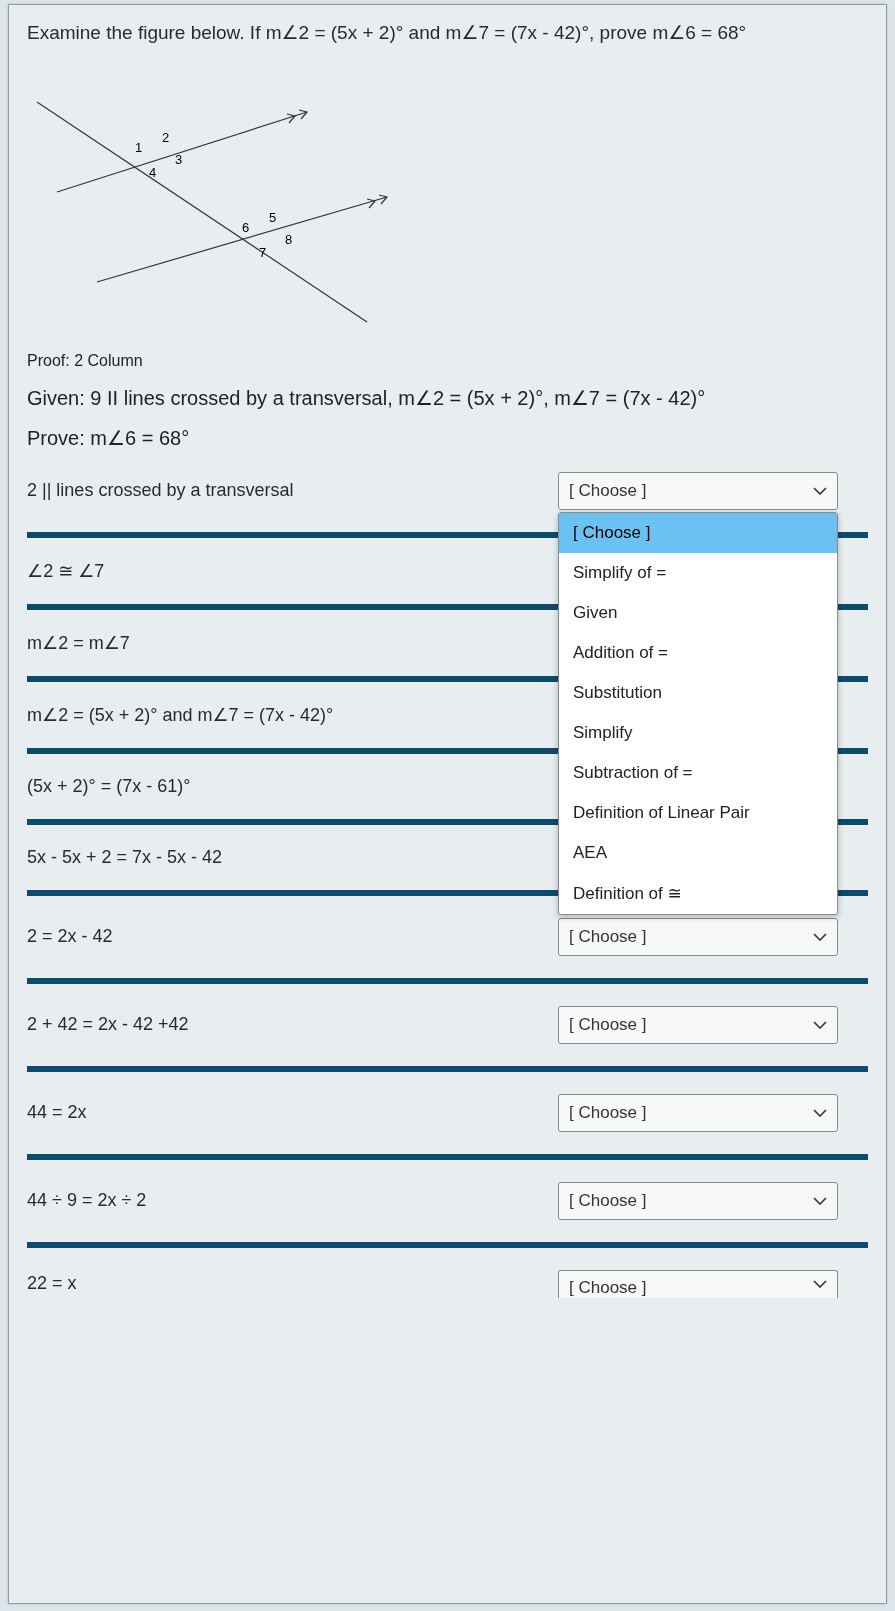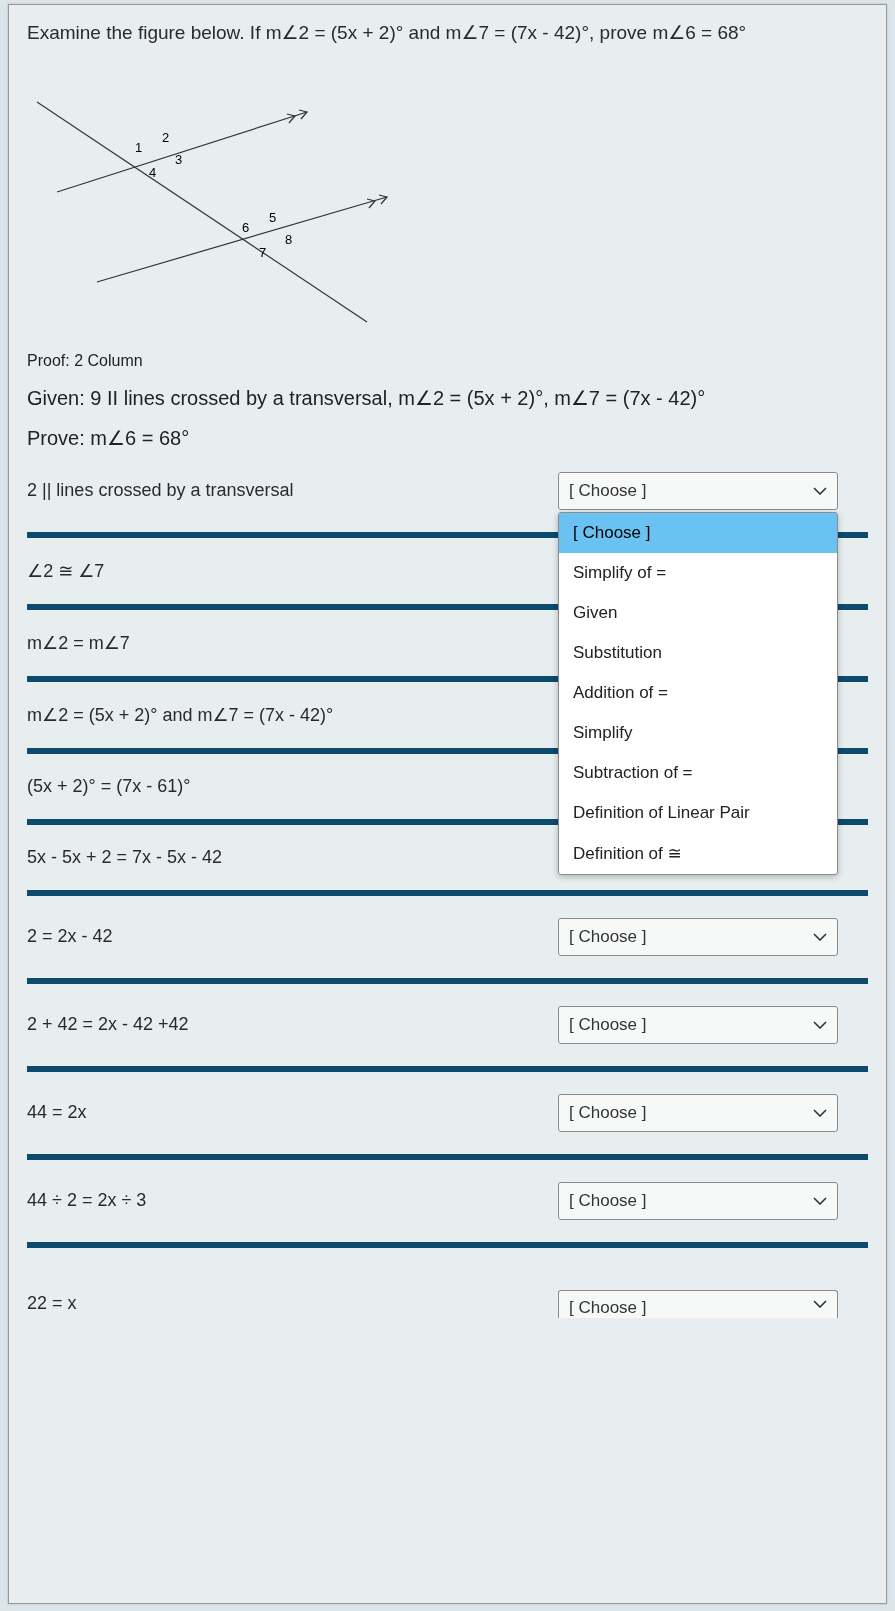--- a/index.html
+++ b/index.html
@@ -165,8 +165,8 @@
           <div class="dropdown-item highlight">[ Choose ]</div>
           <div class="dropdown-item">Simplify of =</div>
           <div class="dropdown-item">Given</div>
+          <div class="dropdown-item">Addition of =</div>
           <div class="dropdown-item">Substitution</div>
-          <div class="dropdown-item">Addition of =</div>
           <div class="dropdown-item">Simplify</div>
           <div class="dropdown-item">Subtraction of =</div>
           <div class="dropdown-item">Definition of Linear Pair</div>

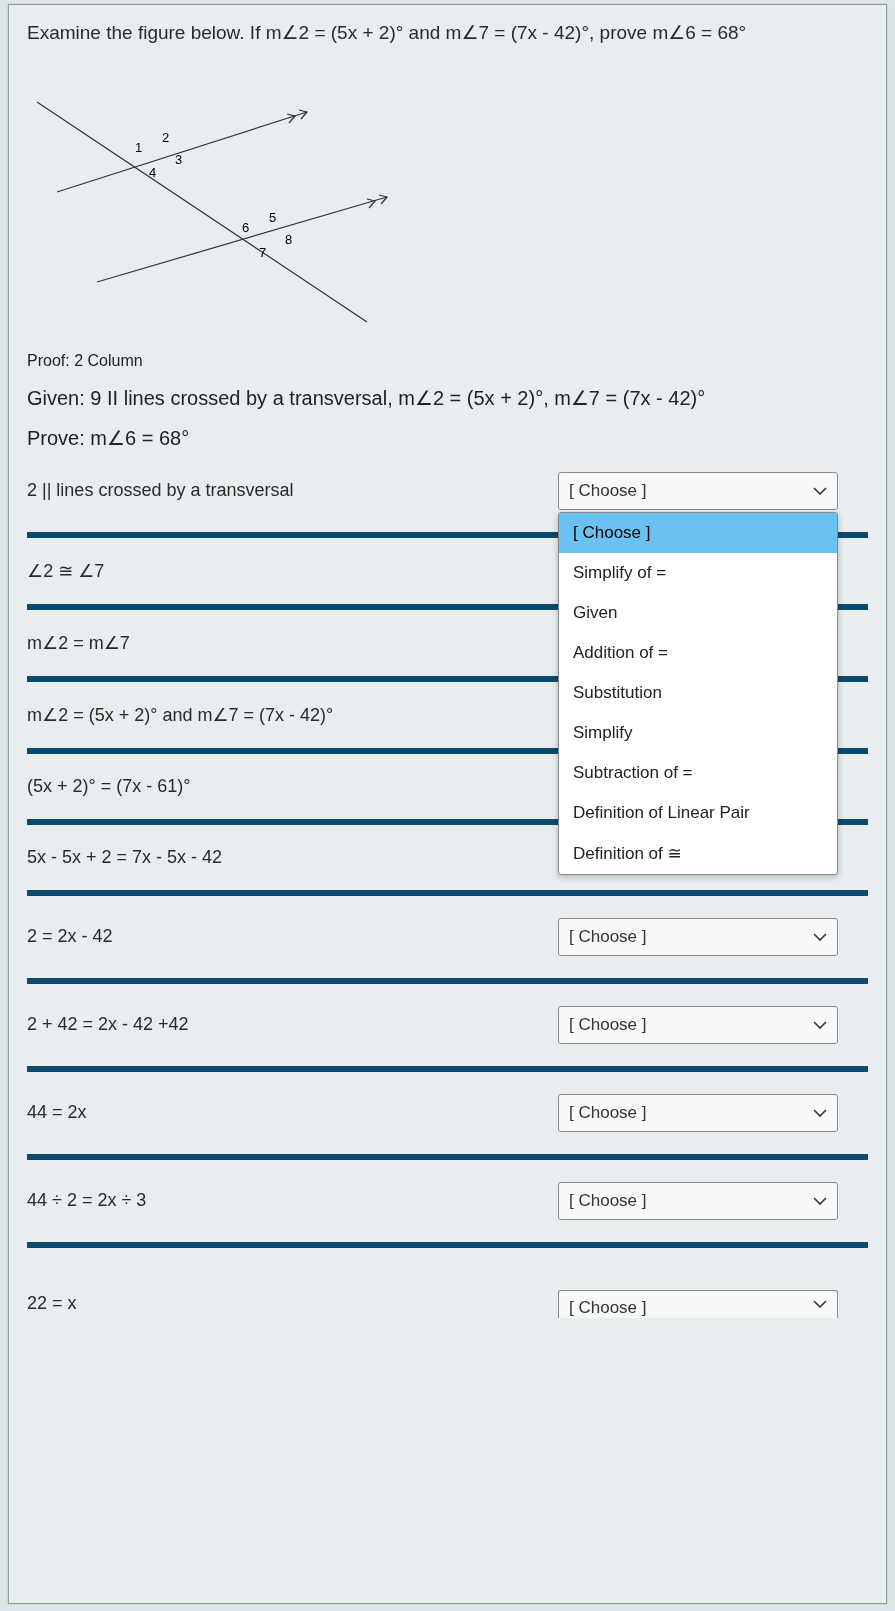--- a/index.html
+++ b/index.html
@@ -170,6 +170,7 @@
           <div class="dropdown-item">Simplify</div>
           <div class="dropdown-item">Subtraction of =</div>
           <div class="dropdown-item">Definition of Linear Pair</div>
+          <div class="dropdown-item">AEA</div>
           <div class="dropdown-item">Definition of ≅</div>
         </div>
       </div>

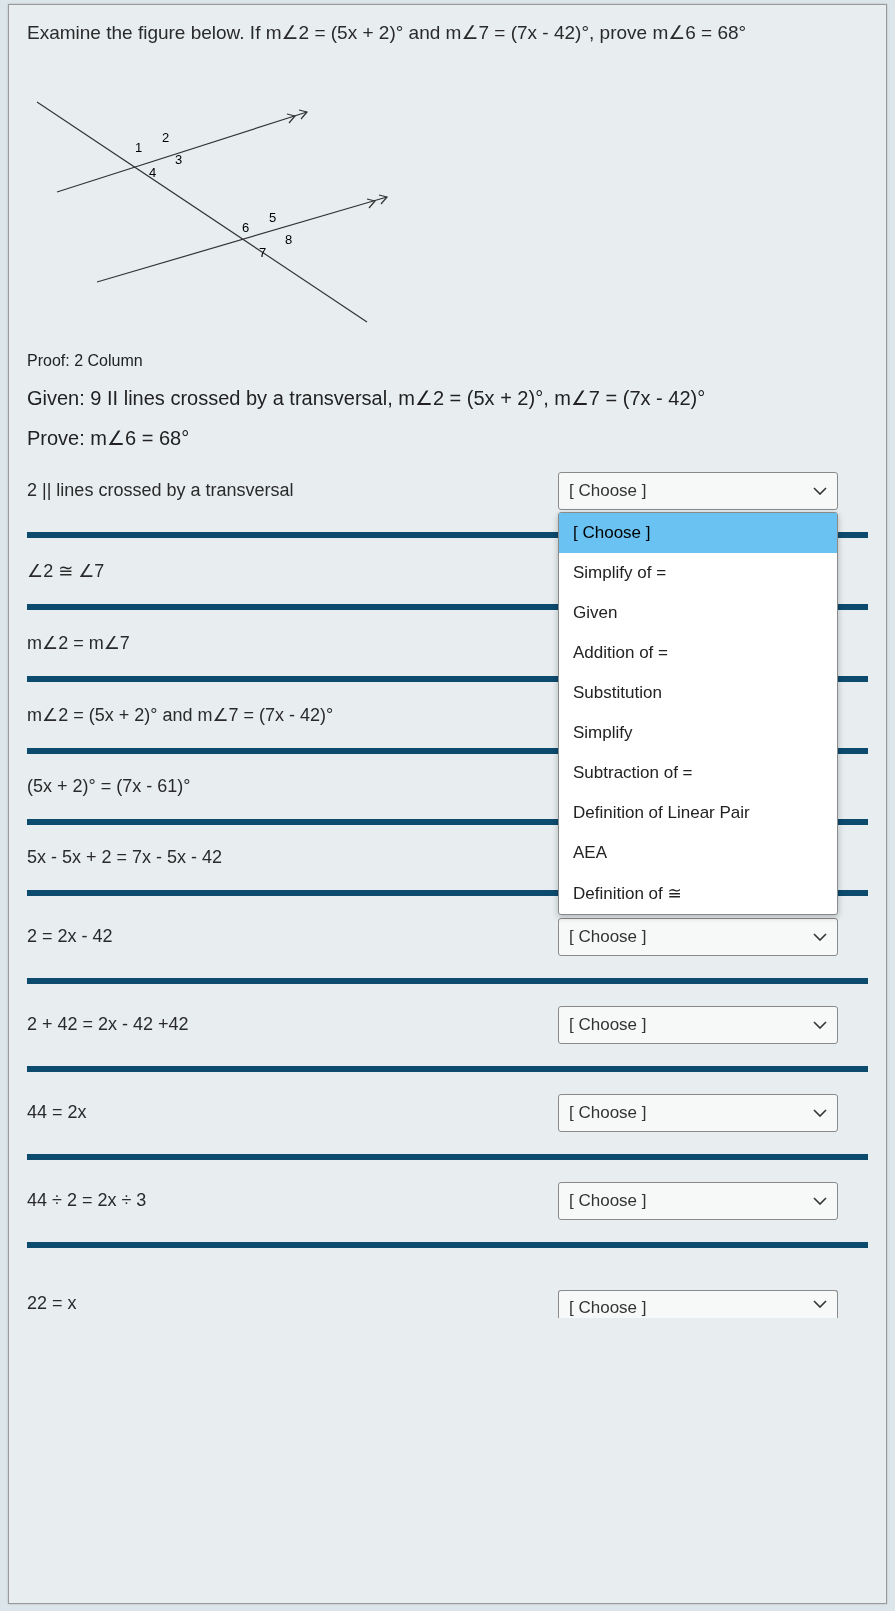--- a/index.html
+++ b/index.html
@@ -238,7 +238,7 @@
     </div>
 
     <div class="proof-row">
-      <div class="statement">44 ÷ 2 = 2x ÷ 3</div>
+      <div class="statement">44 ÷ 9 = 2x ÷ 2</div>
       <div class="reason-cell">
         <div class="select-box">
           <span>[ Choose ]</span>

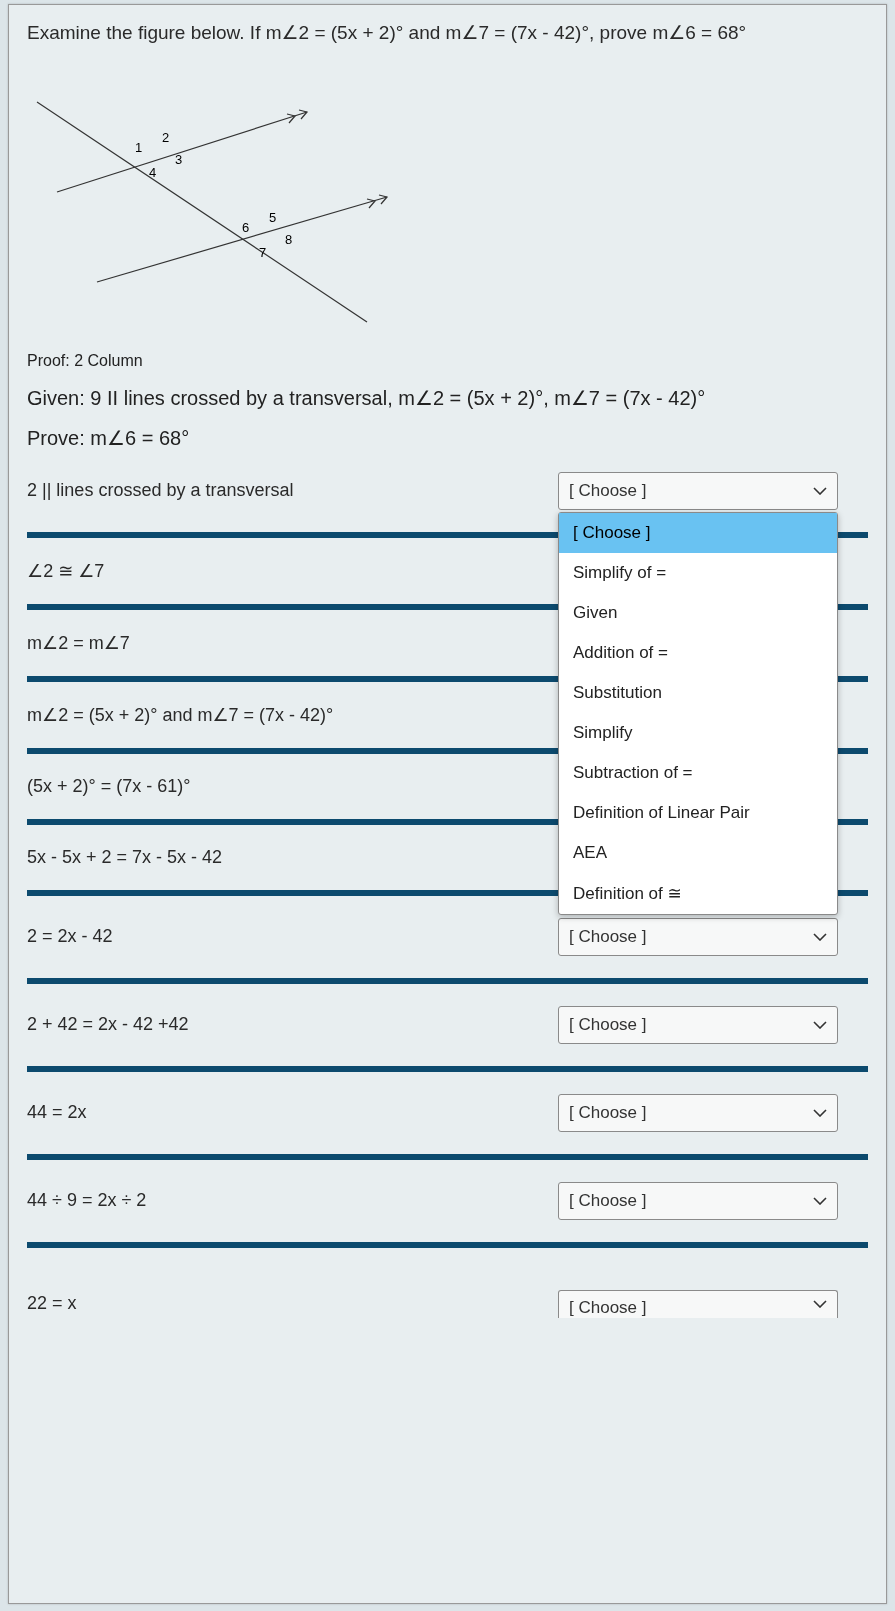--- a/index.html
+++ b/index.html
@@ -43,7 +43,7 @@
     padding: 22px 0;
     border-bottom: 6px solid #0c4a6e;
   }
-  .proof-row:last-child { border-bottom: none; margin-top: 20px; }
+  .proof-row:last-child { border-bottom: none; }
   .statement {
     flex: 1;
     font-size: 18px;

